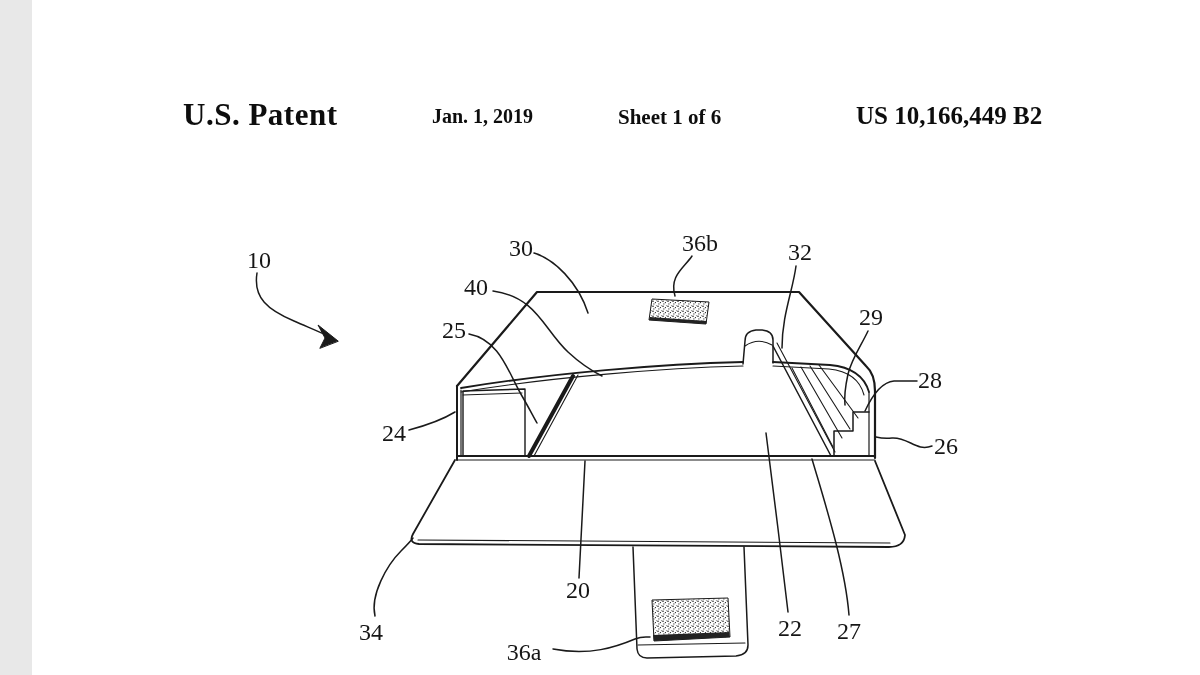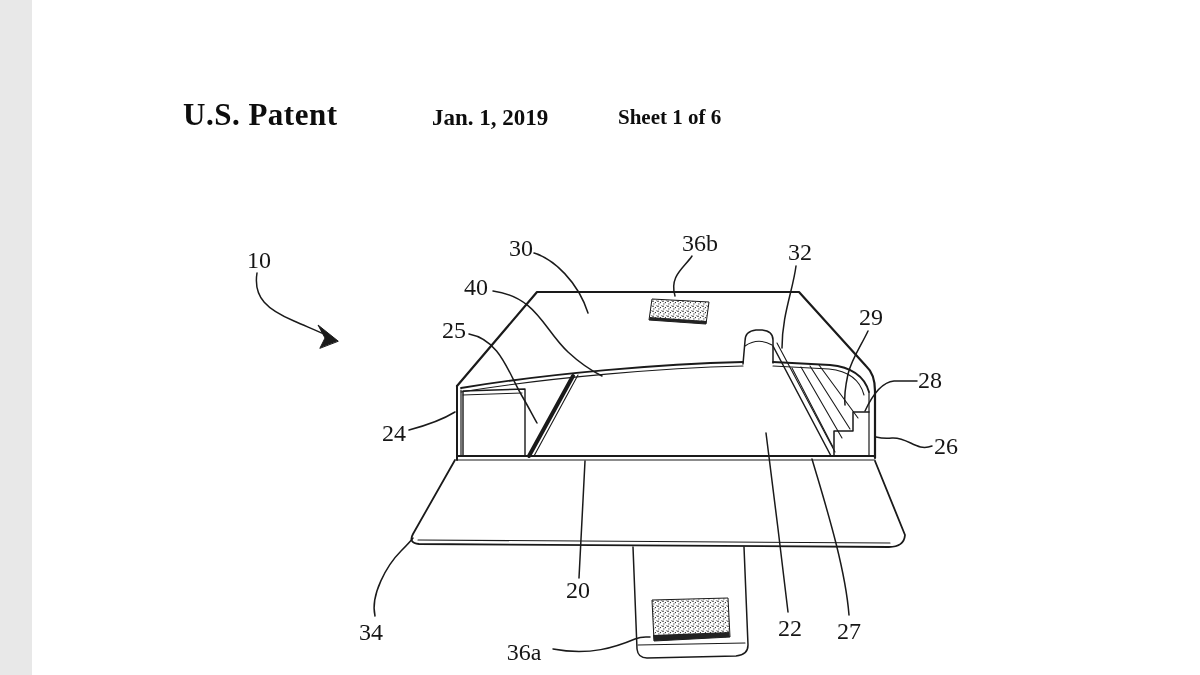--- a/index.html
+++ b/index.html
@@ -14,7 +14,7 @@
   }
   .hdr-item{position:absolute;white-space:nowrap;font-weight:bold;color:#0d0d0d;}
   .hdr-title{left:151px;top:97px;font-size:31px;letter-spacing:0.5px;}
-  .hdr-date{left:400px;top:105px;font-size:23px;}
+  .hdr-date{left:400px;top:105px;font-size:20px;}
   .hdr-sheet{left:586px;top:105px;font-size:21px;}
   .hdr-number{left:824px;top:102px;font-size:25px;}
   svg.figure{position:absolute;left:0;top:0;}

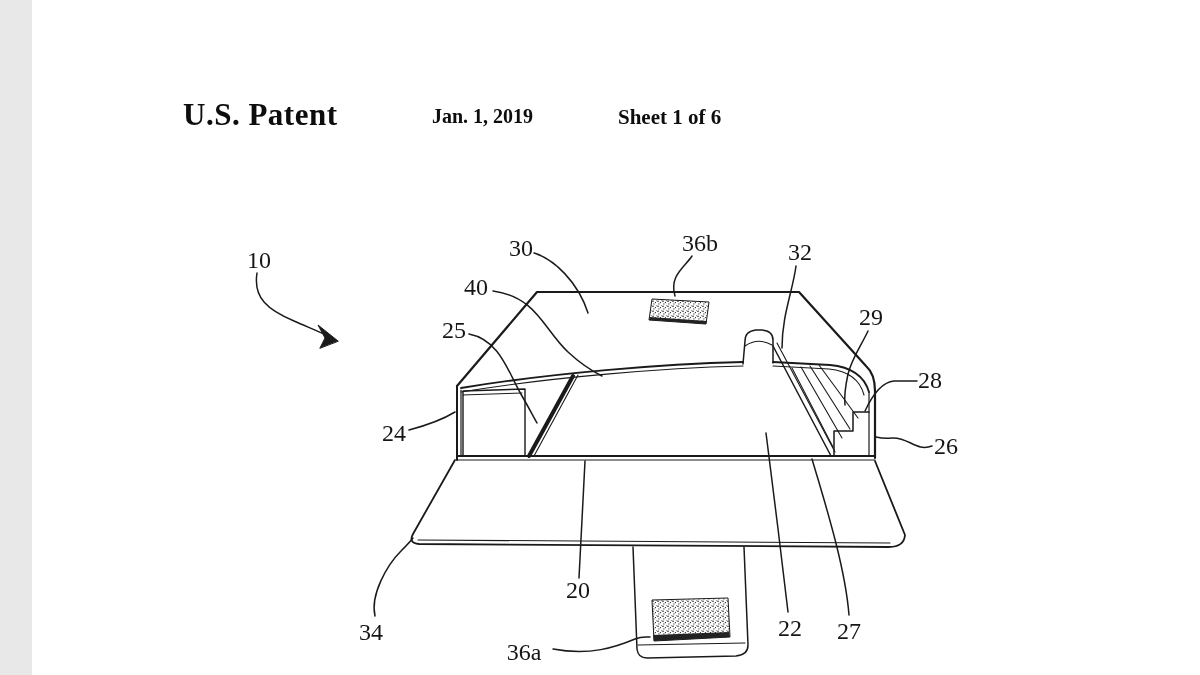--- a/index.html
+++ b/index.html
@@ -32,6 +32,7 @@
   <div class="hdr-item hdr-title">U.S. Patent</div>
   <div class="hdr-item hdr-date">Jan. 1, 2019</div>
   <div class="hdr-item hdr-sheet">Sheet 1 of 6</div>
+  <div class="hdr-item hdr-number">US 10,166,449 B2</div>
 
   <svg class="figure" width="1200" height="675" viewBox="0 0 1200 675" xmlns="http://www.w3.org/2000/svg">
 

